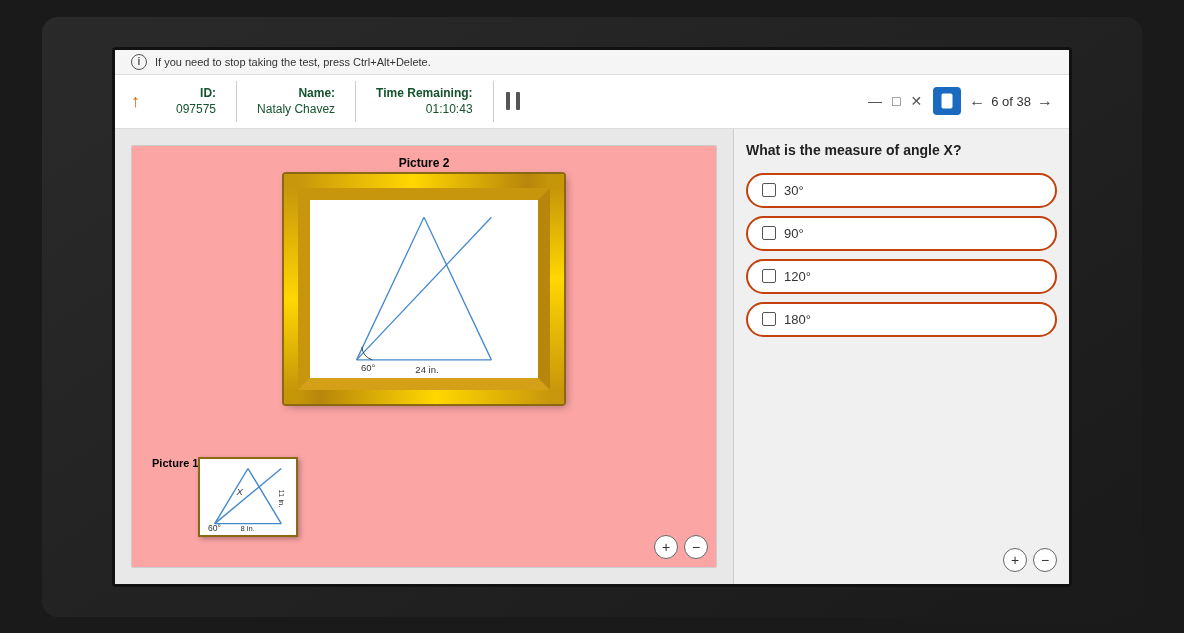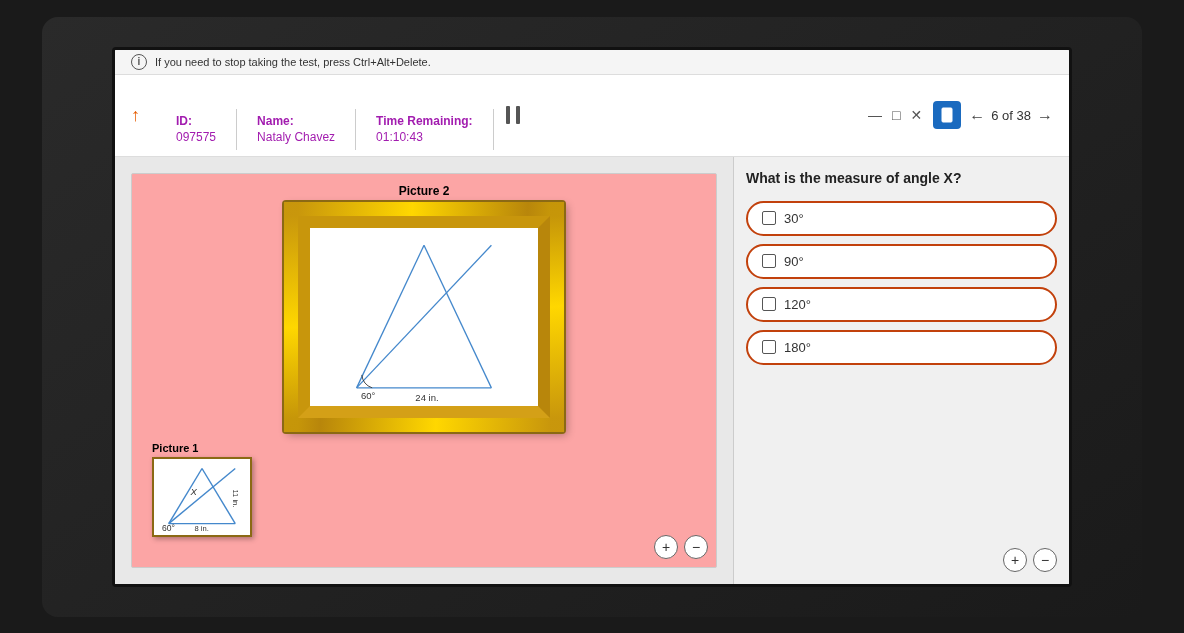--- a/index.html
+++ b/index.html
@@ -84,10 +84,9 @@
       border-right: 1px solid #ccc;
       padding: 4px 20px;
       font-size: 12px;
-      color: #a21caf;
-      text-align: left;
+      color: #14532d;
+      text-align: right;
       line-height: 1.4;
-      margin-top: 28px;
     }
 
     .header-field:last-of-type {

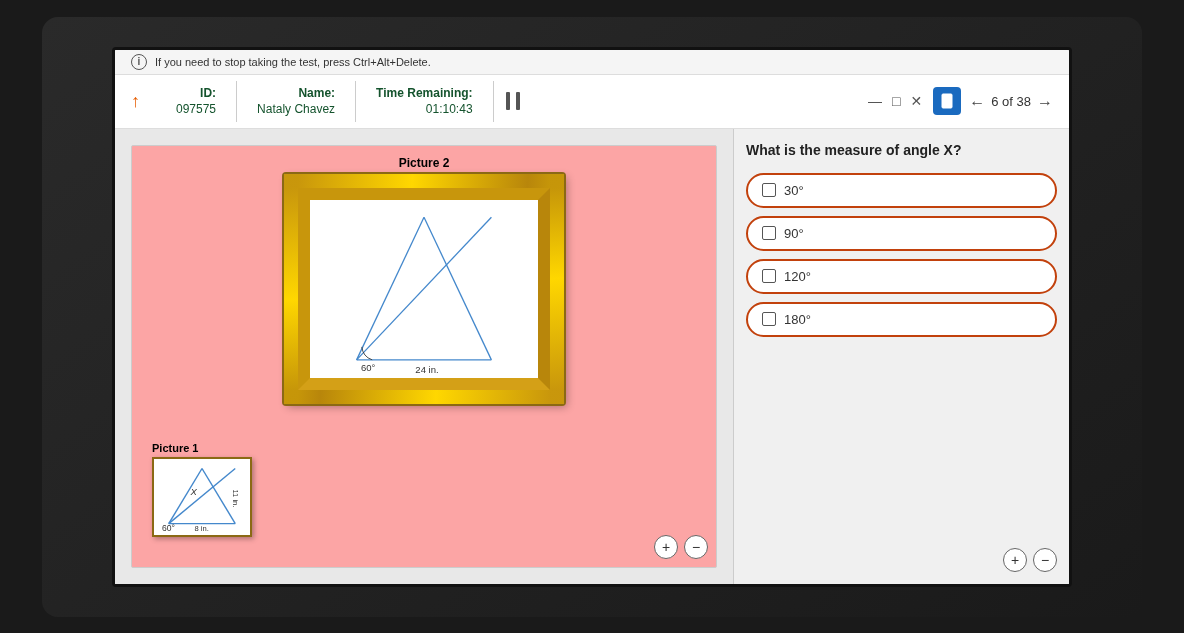--- a/index.html
+++ b/index.html
@@ -250,7 +250,7 @@
       bottom: 30px;
       left: 20px;
       display: flex;
-      flex-direction: column;
+      flex-direction: row;
       align-items: flex-start;
     }
 

